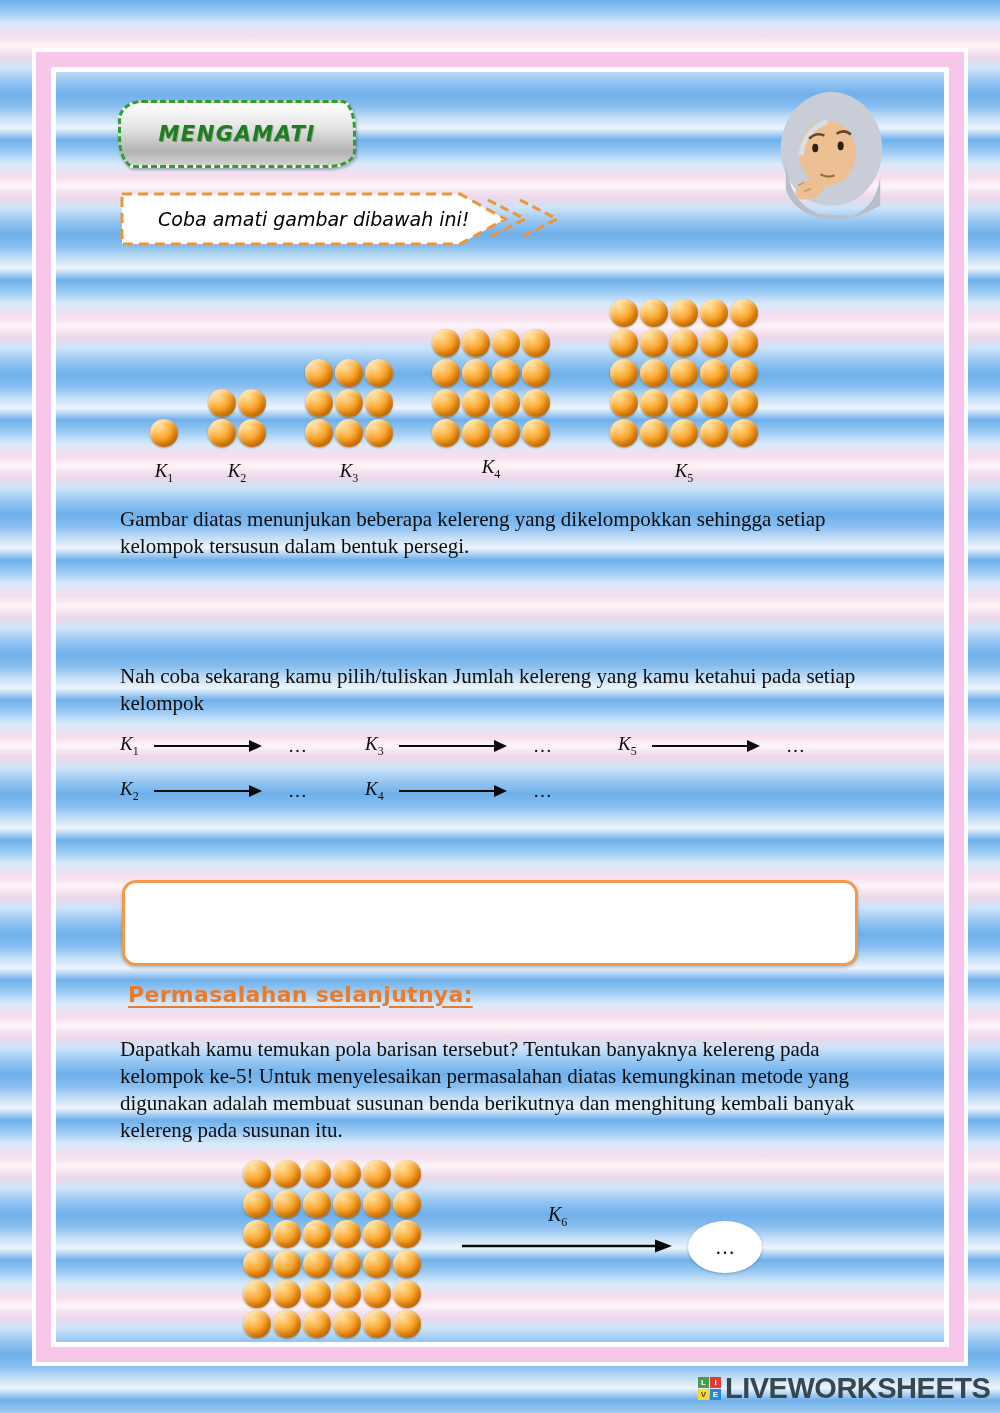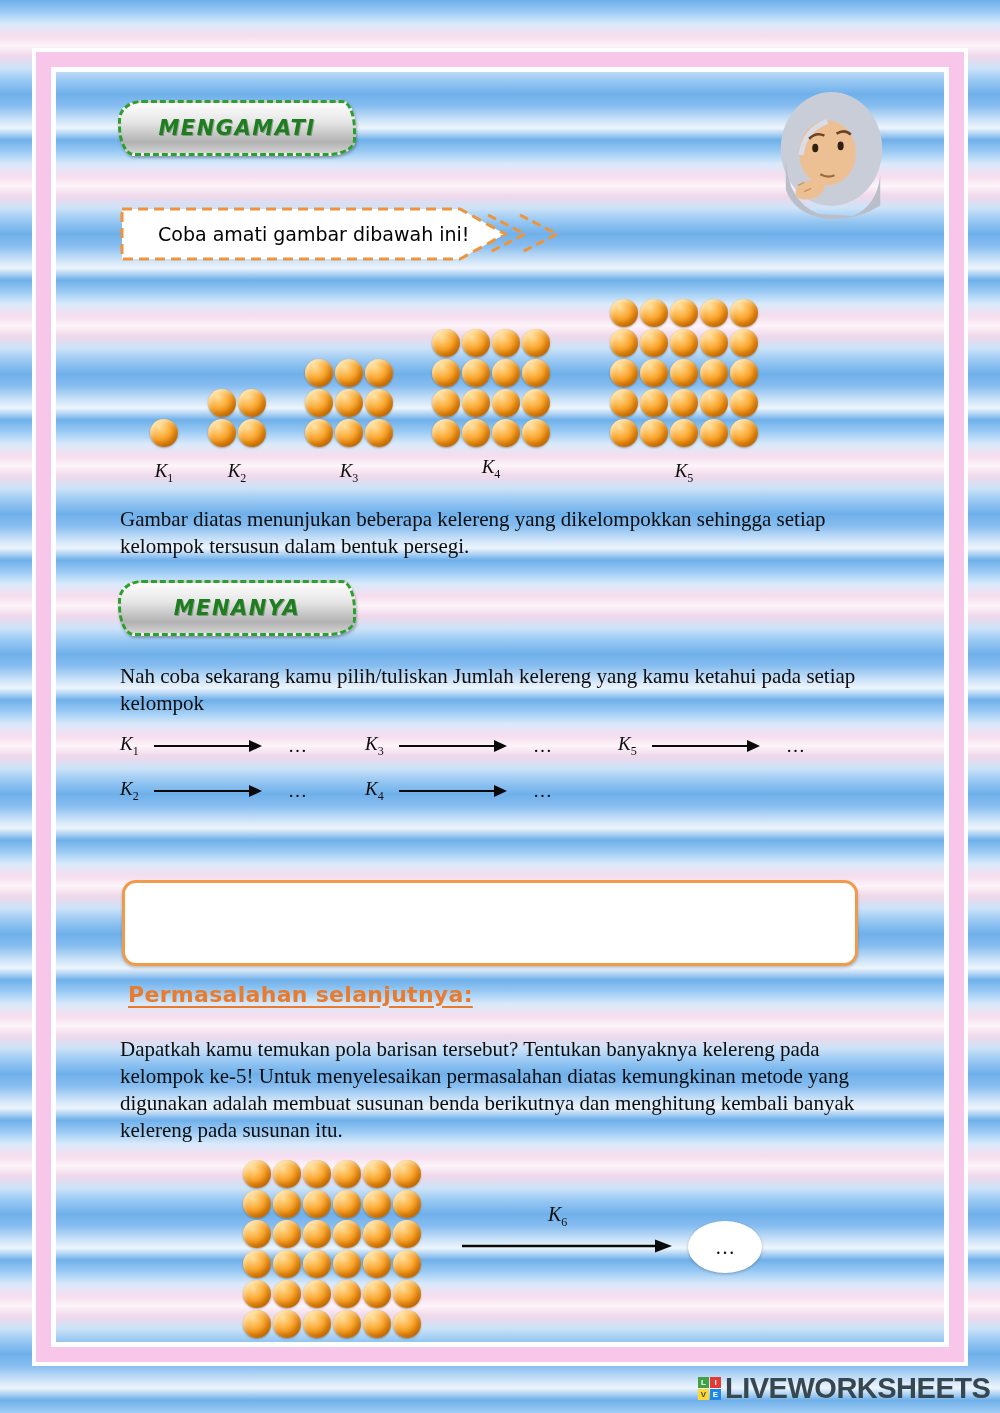--- a/index.html
+++ b/index.html
@@ -30,7 +30,7 @@
   }
   
   .badge {
-    position:absolute; width:238px; height:56px; z-index:2;
+    position:absolute; width:238px; height:68px; z-index:2;
     display:flex; align-items:center; justify-content:center;
     background: linear-gradient(180deg,#fdfdfd 0%,#e6e6e6 38%,#b2b2b2 78%,#d2d2d2 100%);
     border:3px dashed #2ca02c;

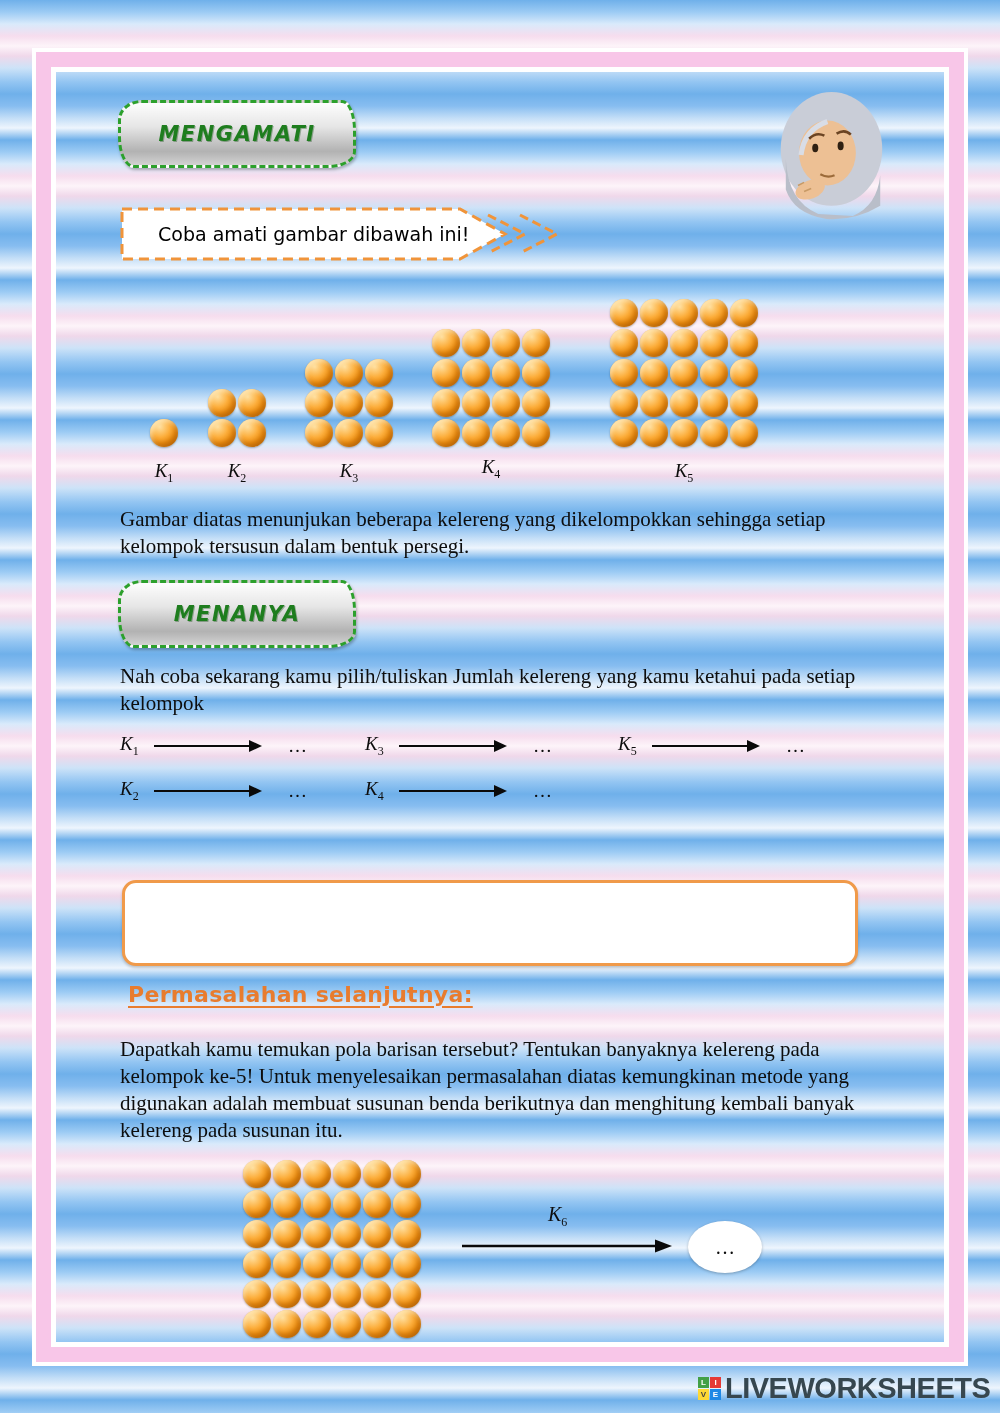--- a/index.html
+++ b/index.html
@@ -47,7 +47,7 @@
   
   .emoji { position:absolute; left:773px; top:88px; width:118px; height:132px; z-index:2; }
   
-  .banner { position:absolute; left:120px; top:207px; width:450px; height:54px; z-index:2; }
+  .banner { position:absolute; left:120px; top:192px; width:450px; height:54px; z-index:2;font-style:italic; }
   .banner-shape { position:absolute; left:0; top:0; width:450px; height:54px; }
   .banner-text {
     position:absolute; left:38px; top:50%; transform:translateY(-50%);

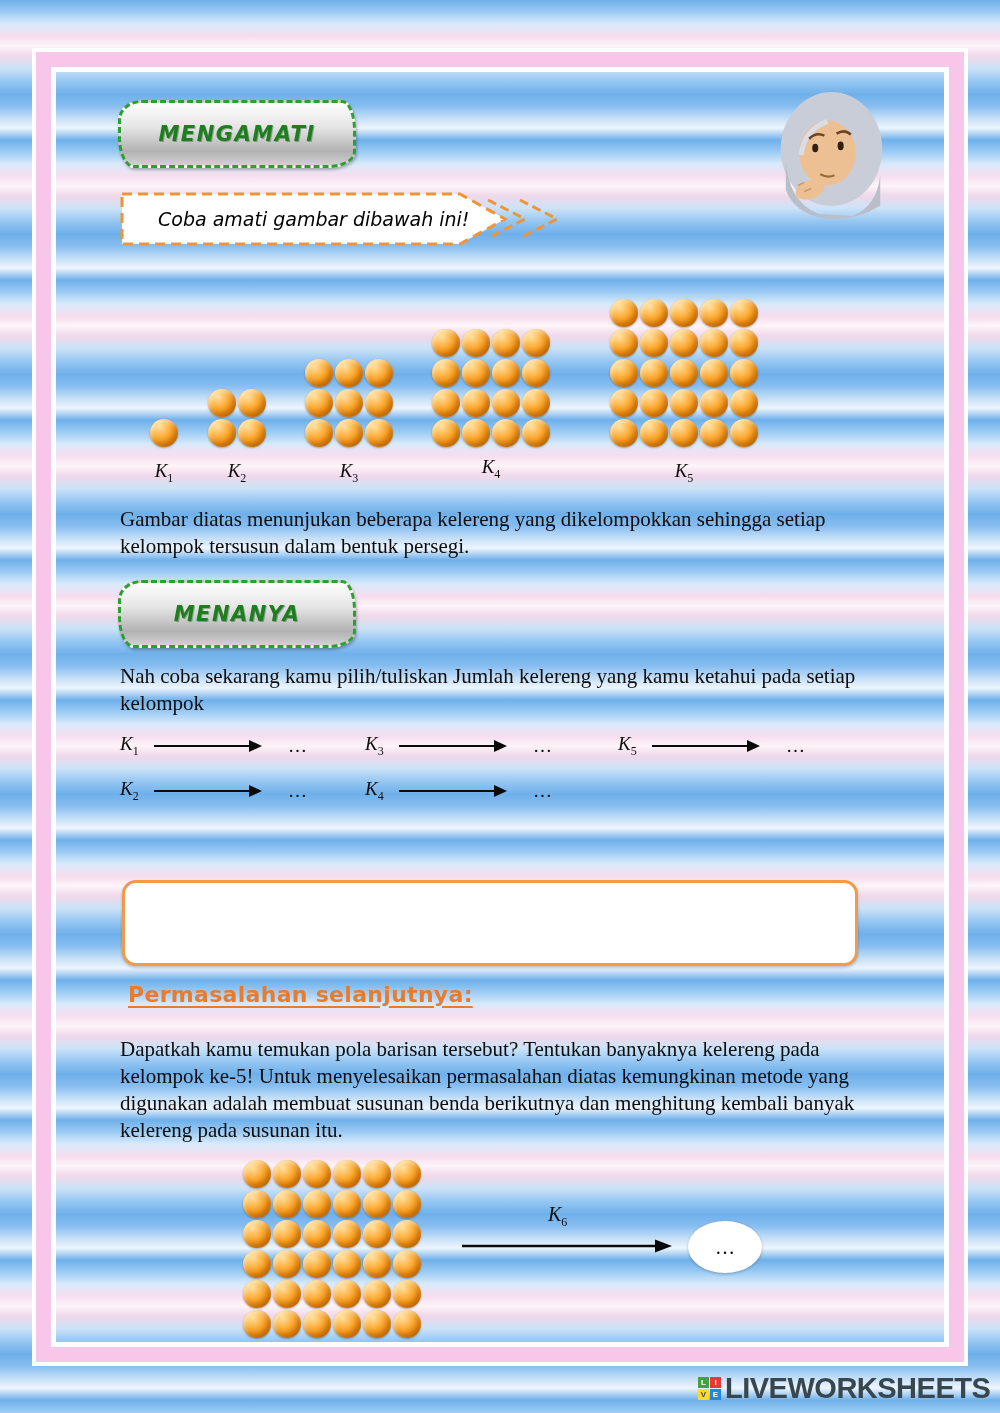--- a/index.html
+++ b/index.html
@@ -216,9 +216,6 @@
 
   <p class="para" id="p1">Gambar diatas menunjukan beberapa kelereng yang dikelompokkan sehingga setiap kelompok tersusun dalam bentuk persegi.</p>
 
-  <div class="badge badge-ask">
-    <span>MENANYA</span>
-  </div>
 
   <p class="para" id="p2">Nah coba sekarang kamu pilih/tuliskan Jumlah kelereng yang kamu ketahui pada setiap kelompok</p>
 

